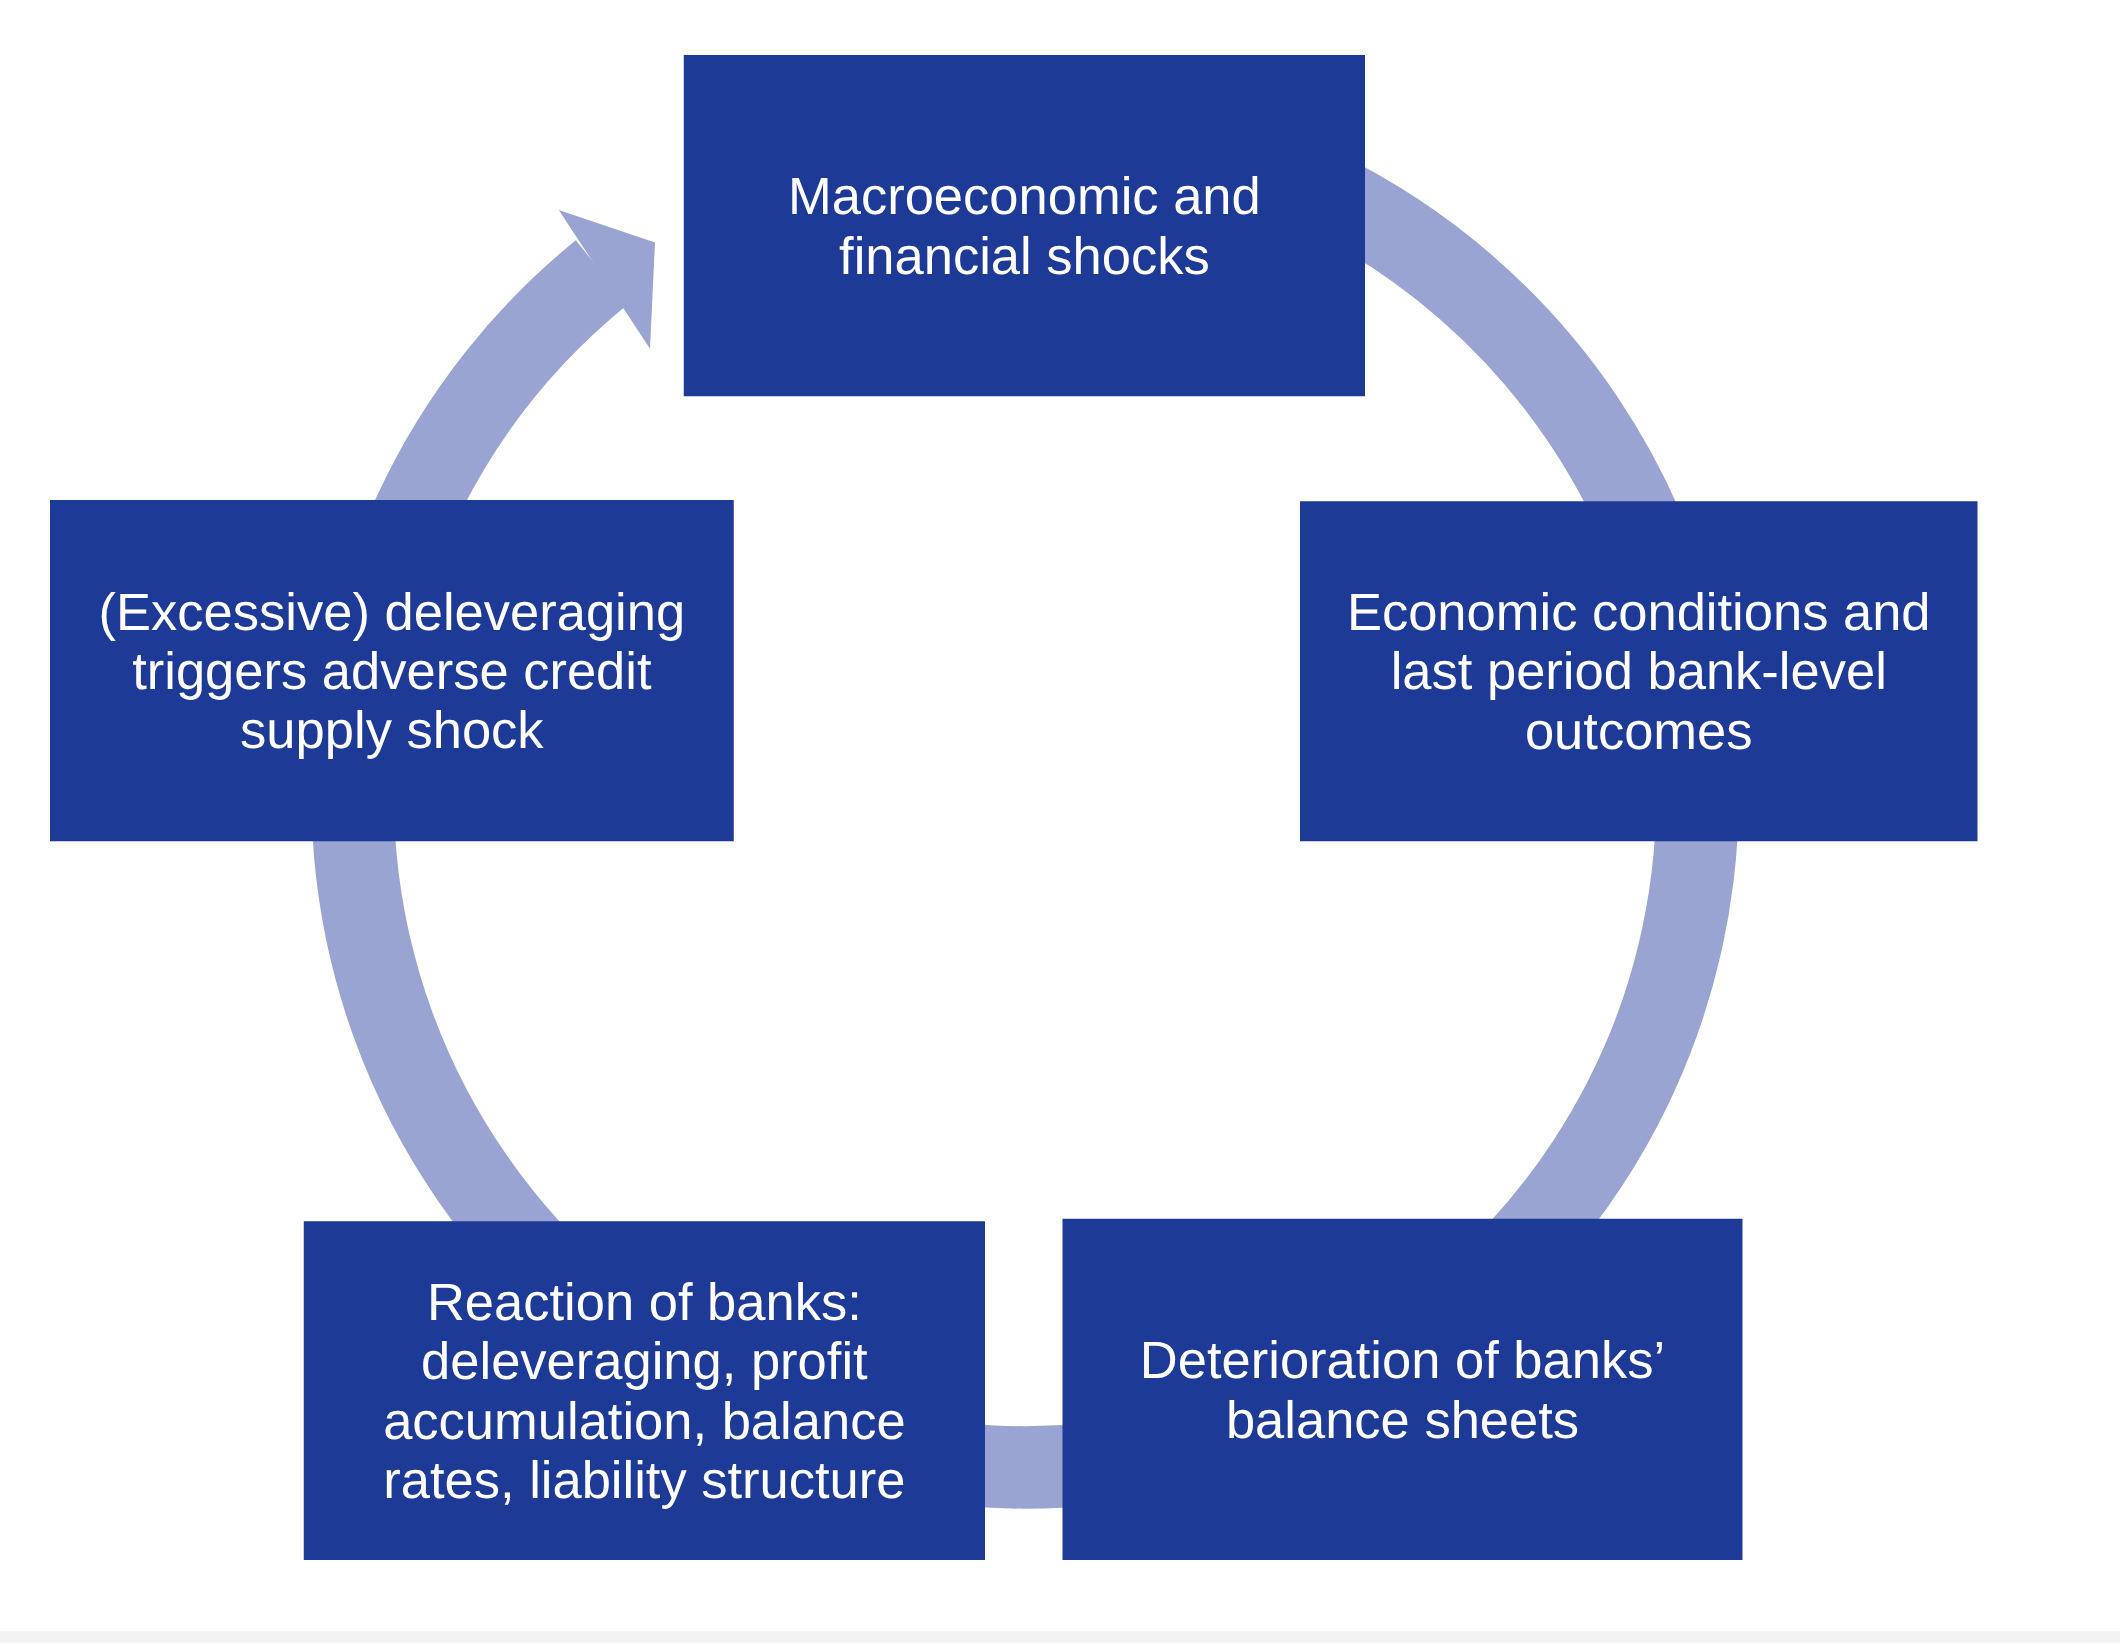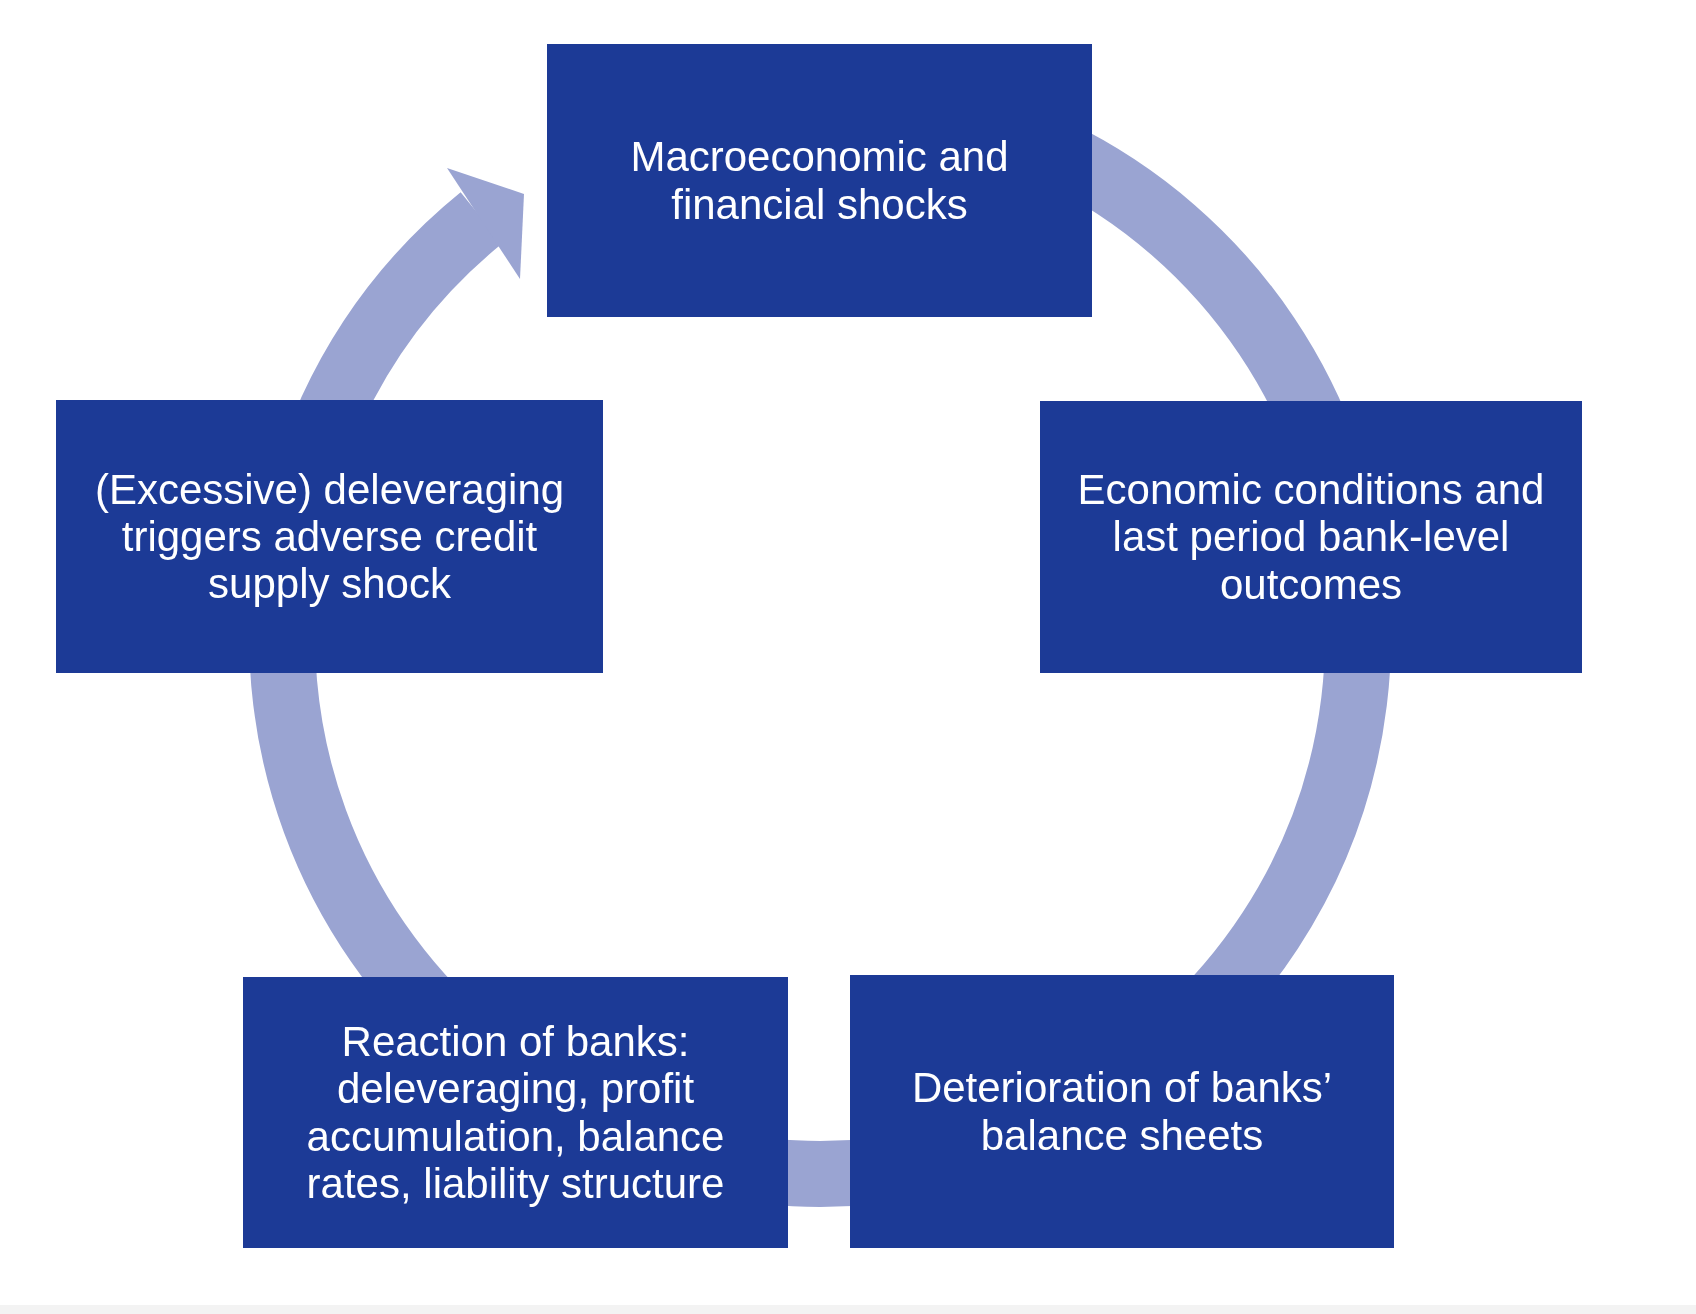--- a/index.html
+++ b/index.html
@@ -33,7 +33,7 @@
   .node-right        { left: 1040px; top: 401px; width: 542px; height: 272px; }
   .node-bottom-right { left: 850px;  top: 975px; width: 544px; height: 273px; }
   .node-bottom-left  { left: 243px;  top: 977px; width: 545px; height: 271px; }
-  .node-left         { left: 56px;   top: 400px; width: 547px; height: 273px; }
+  .node-left         { left: 40px;   top: 400px; width: 547px; height: 273px; }
   .bottom-strip {
     position: absolute;
     left: 0; bottom: 0;

